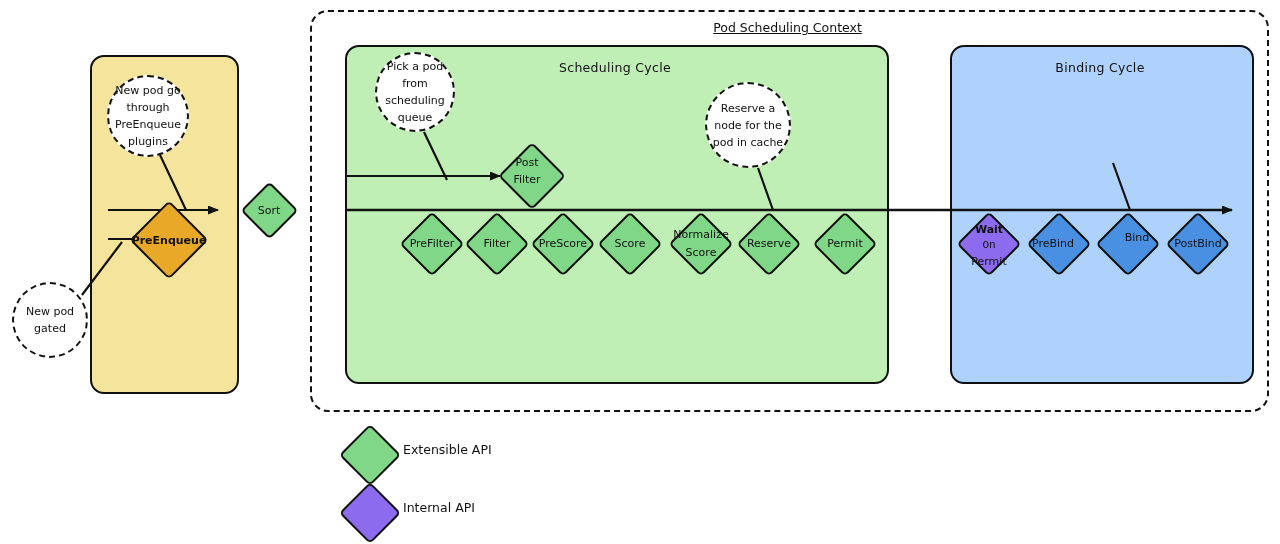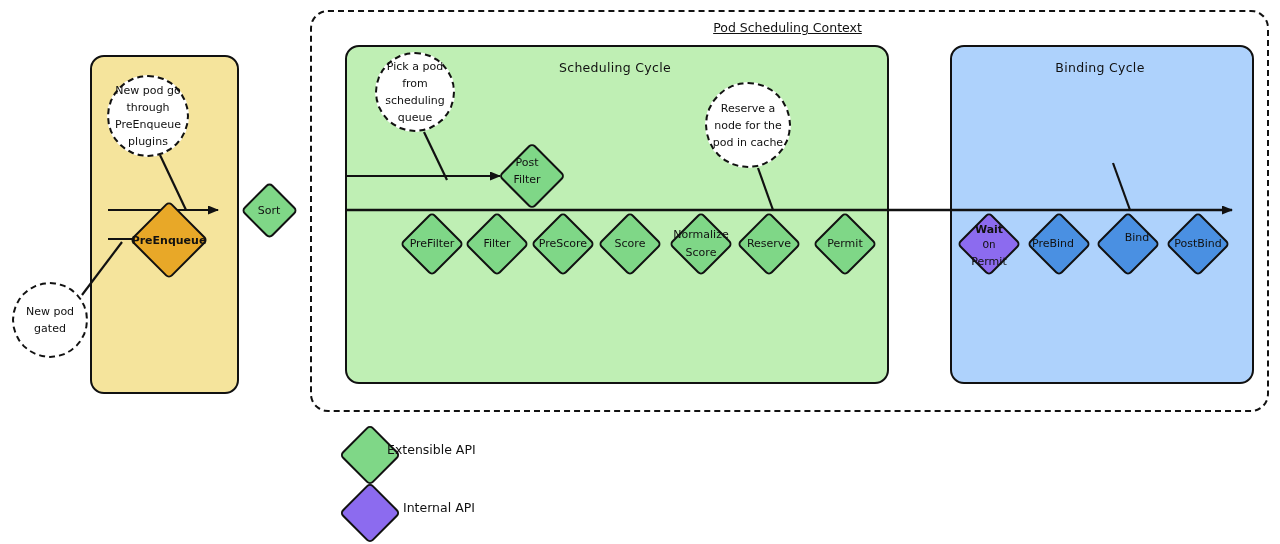--- a/index.html
+++ b/index.html
@@ -134,7 +134,7 @@
 
 
   <div class="dia dia-green" style="left:348px;top:433px;width:44px;height:44px;"></div>
-  <div class="legend-label" style="left:387px;top:442px;">Extensible API</div>
+  <div class="legend-label" style="left:403px;top:442px;">Extensible API</div>
 
   <div class="dia dia-purple" style="left:348px;top:491px;width:44px;height:44px;"></div>
   <div class="legend-label" style="left:403px;top:500px;text-align:right;">Internal API</div>

